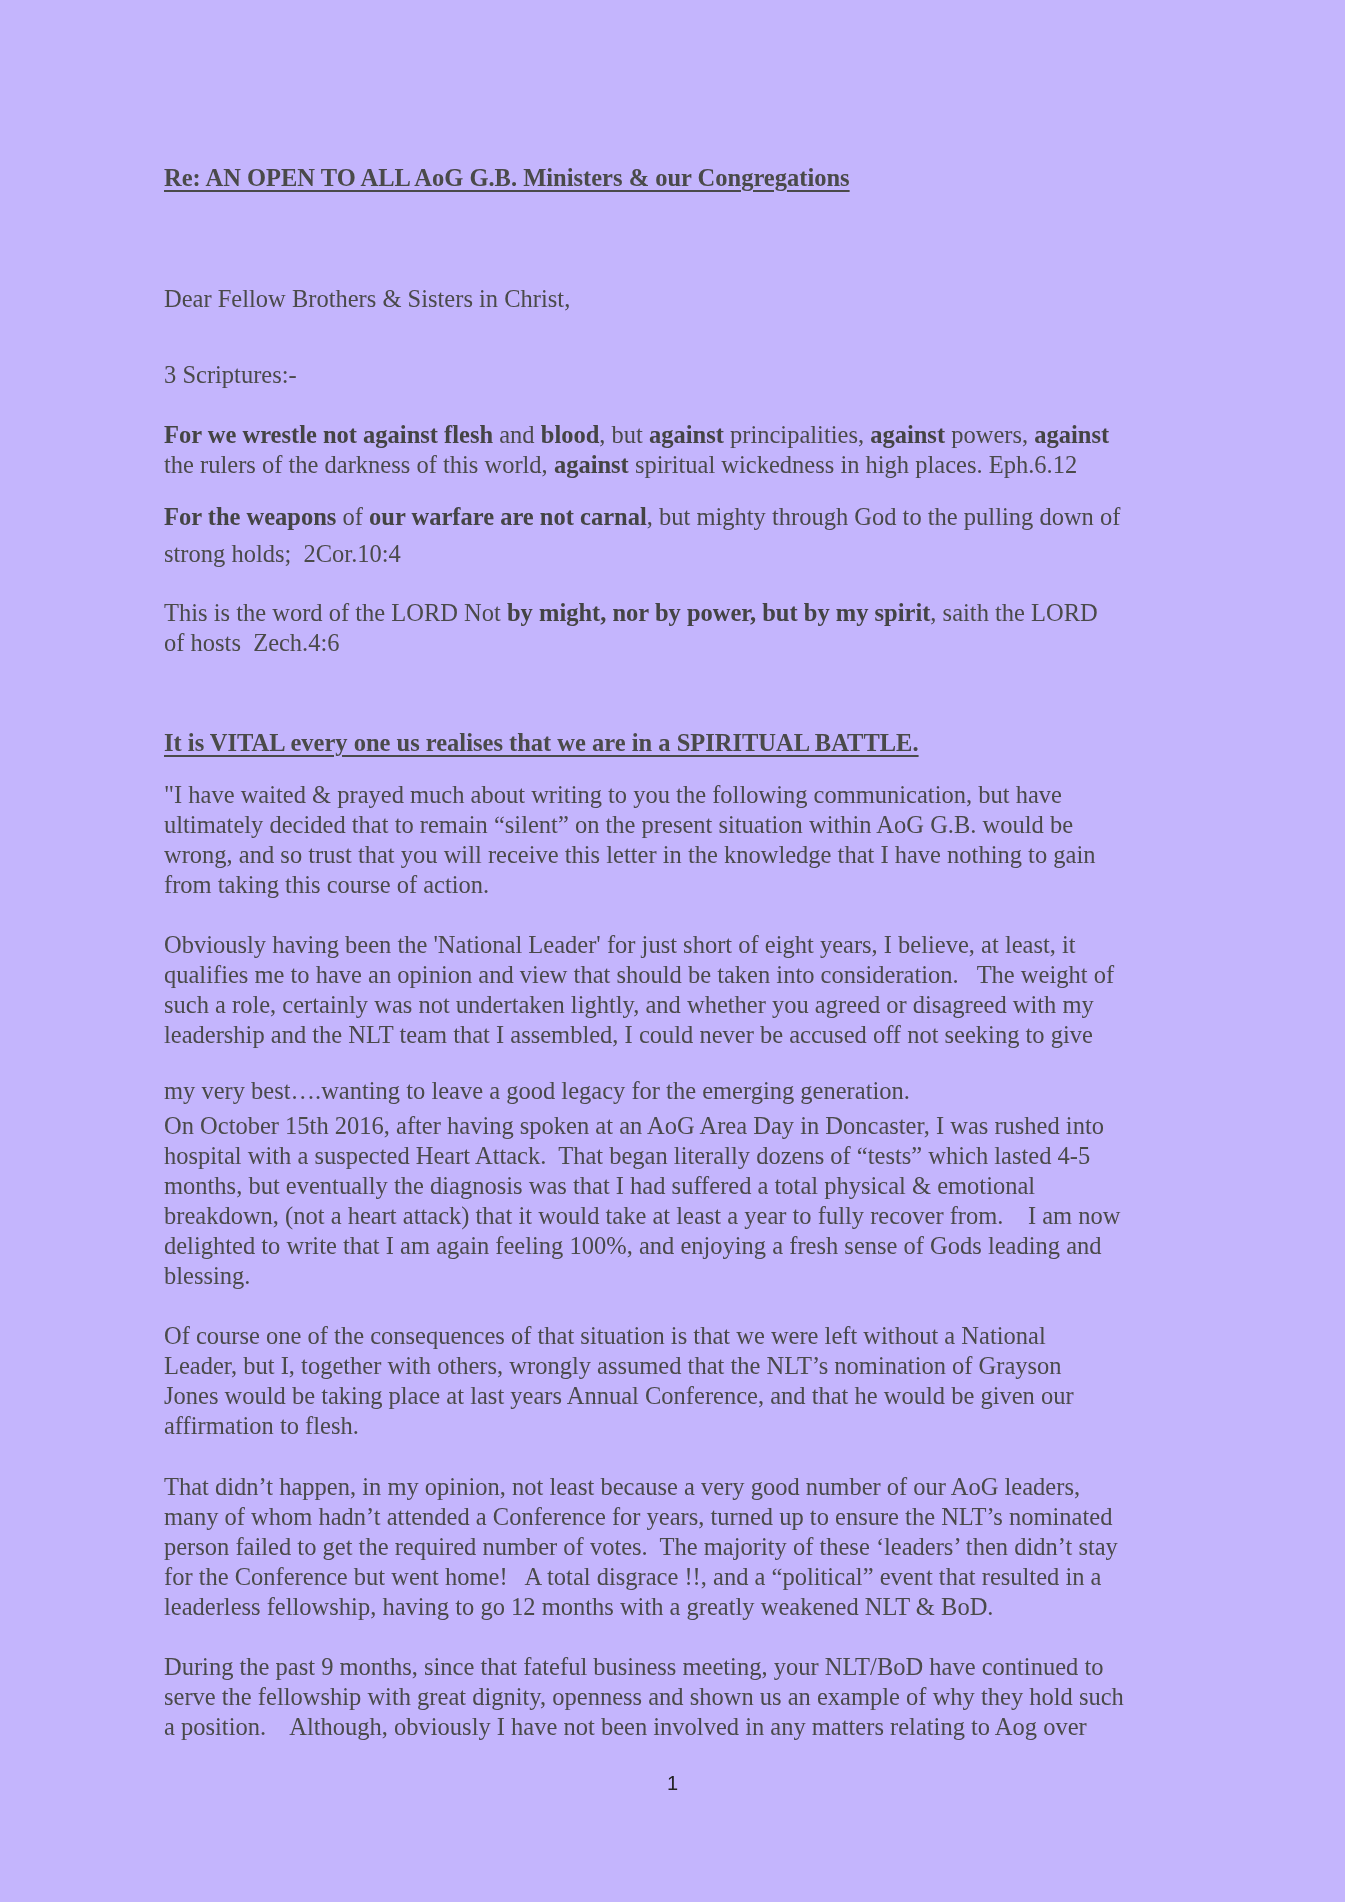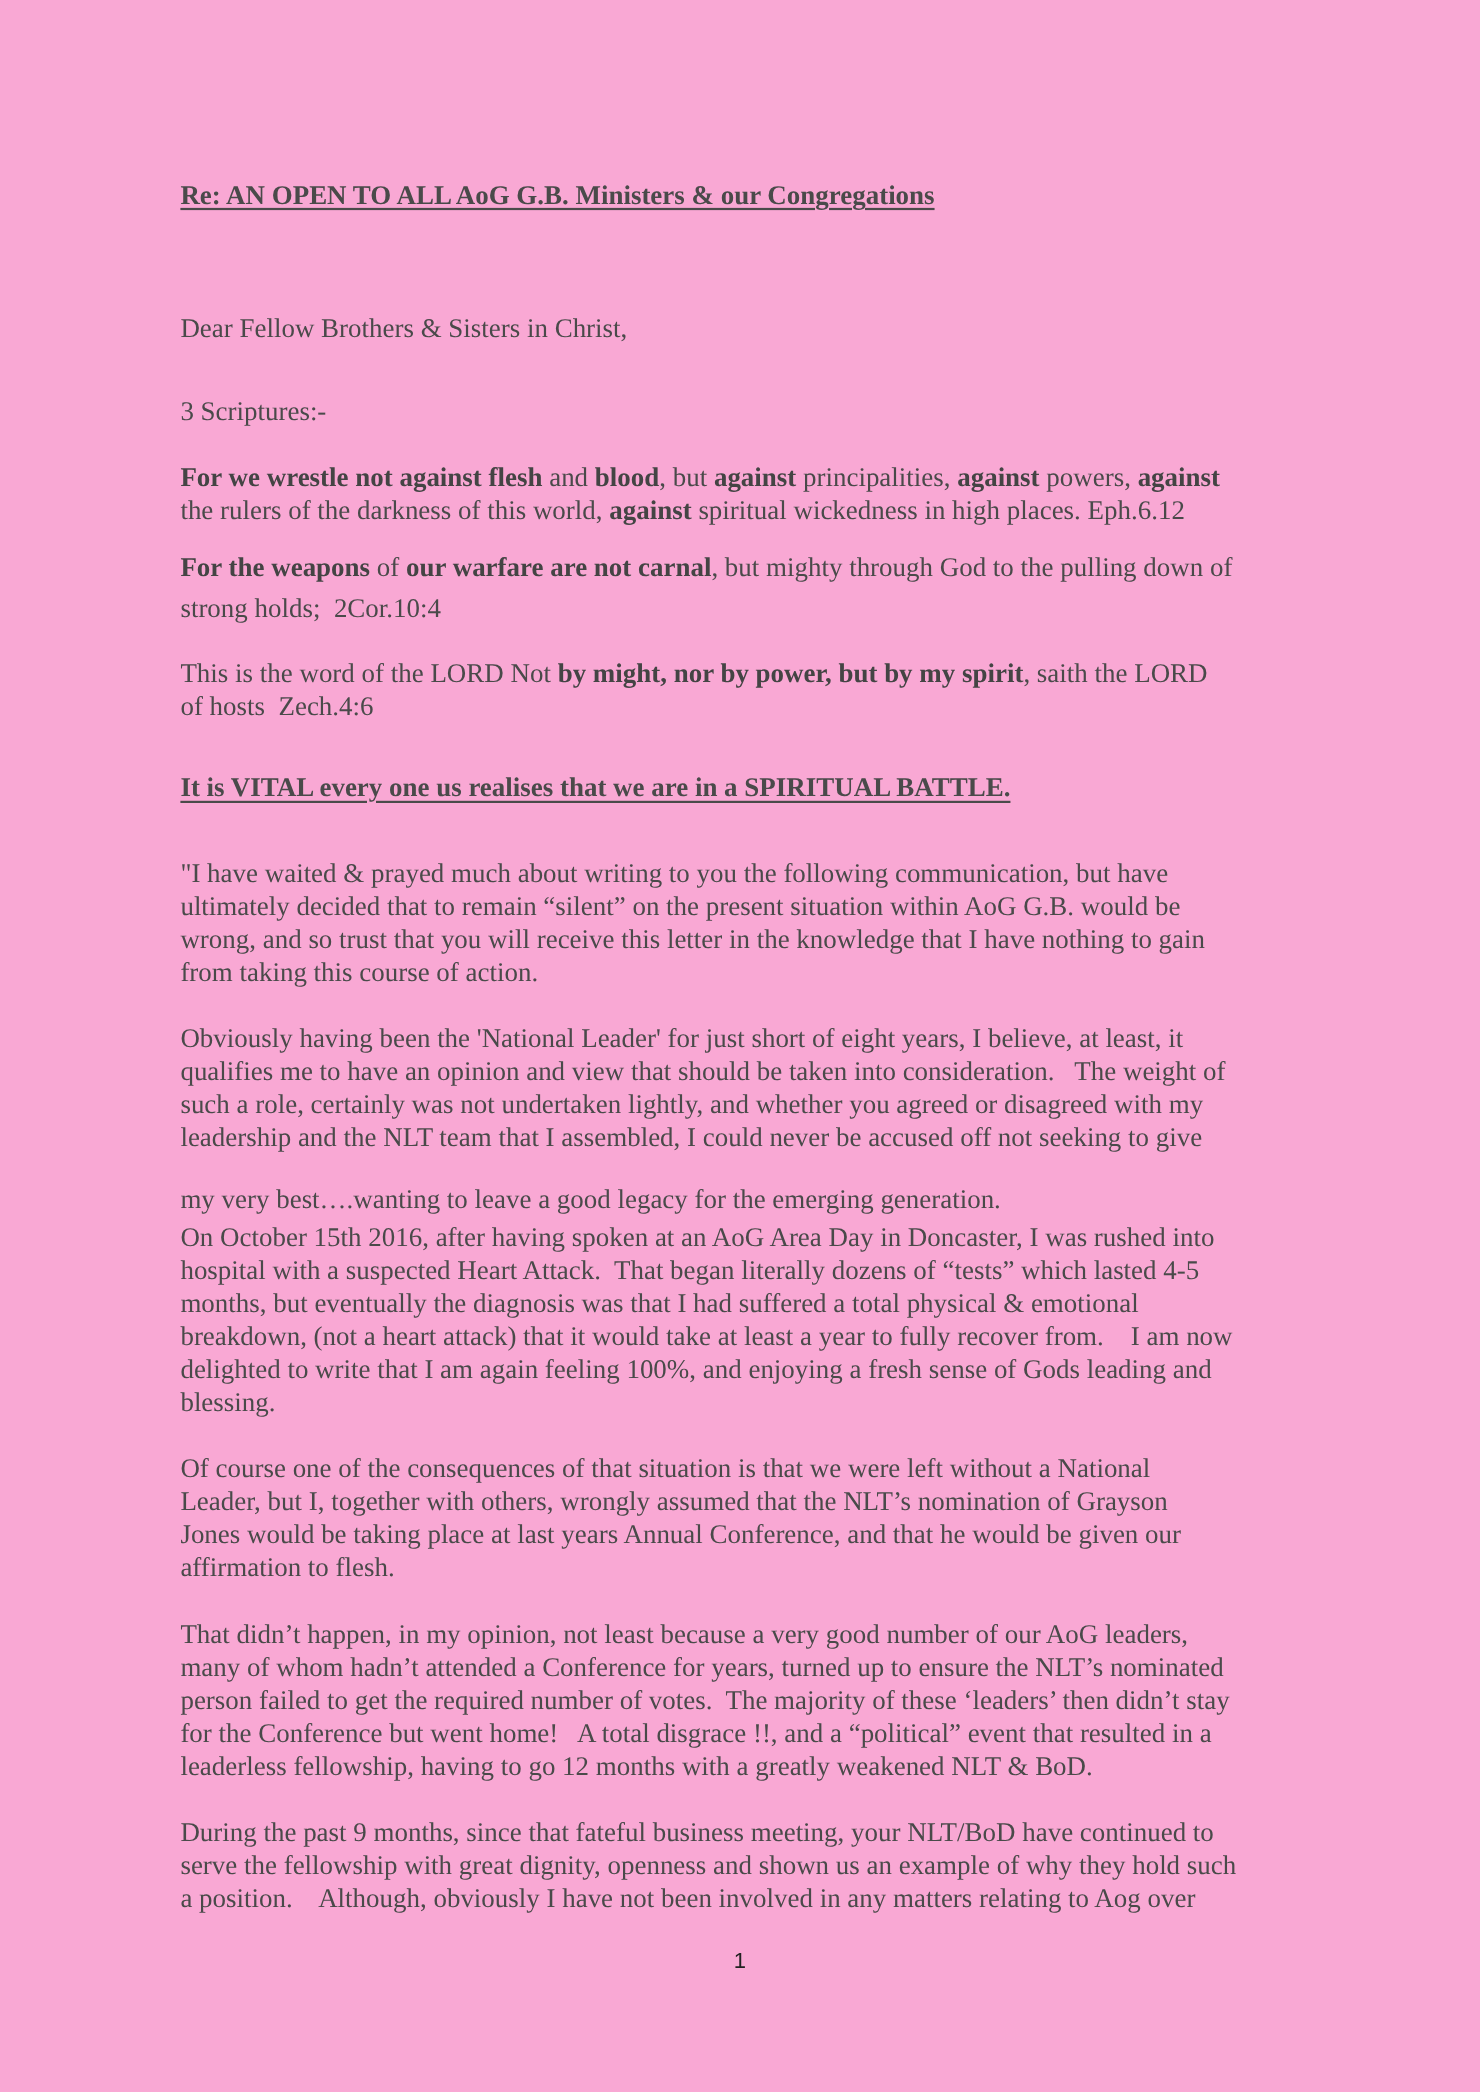--- a/index.html
+++ b/index.html
@@ -4,7 +4,7 @@
 <style>
   html, body { margin: 0; padding: 0; background: #ffffff; }
   body { width: 1345px; height: 1902px; position: relative; overflow: hidden; }
-  .page { position: absolute; left: 0; top: 0; width: 1345px; height: 1902px; background: #f9a8d4; }
+  .page { position: absolute; left: 0; top: 0; width: 1345px; height: 1902px; background: #c4b5fd; }
   .doc {
     position: absolute; left: 164px; top: 0; width: 1040px;
     font-family: "Liberation Serif", "DejaVu Serif", serif;

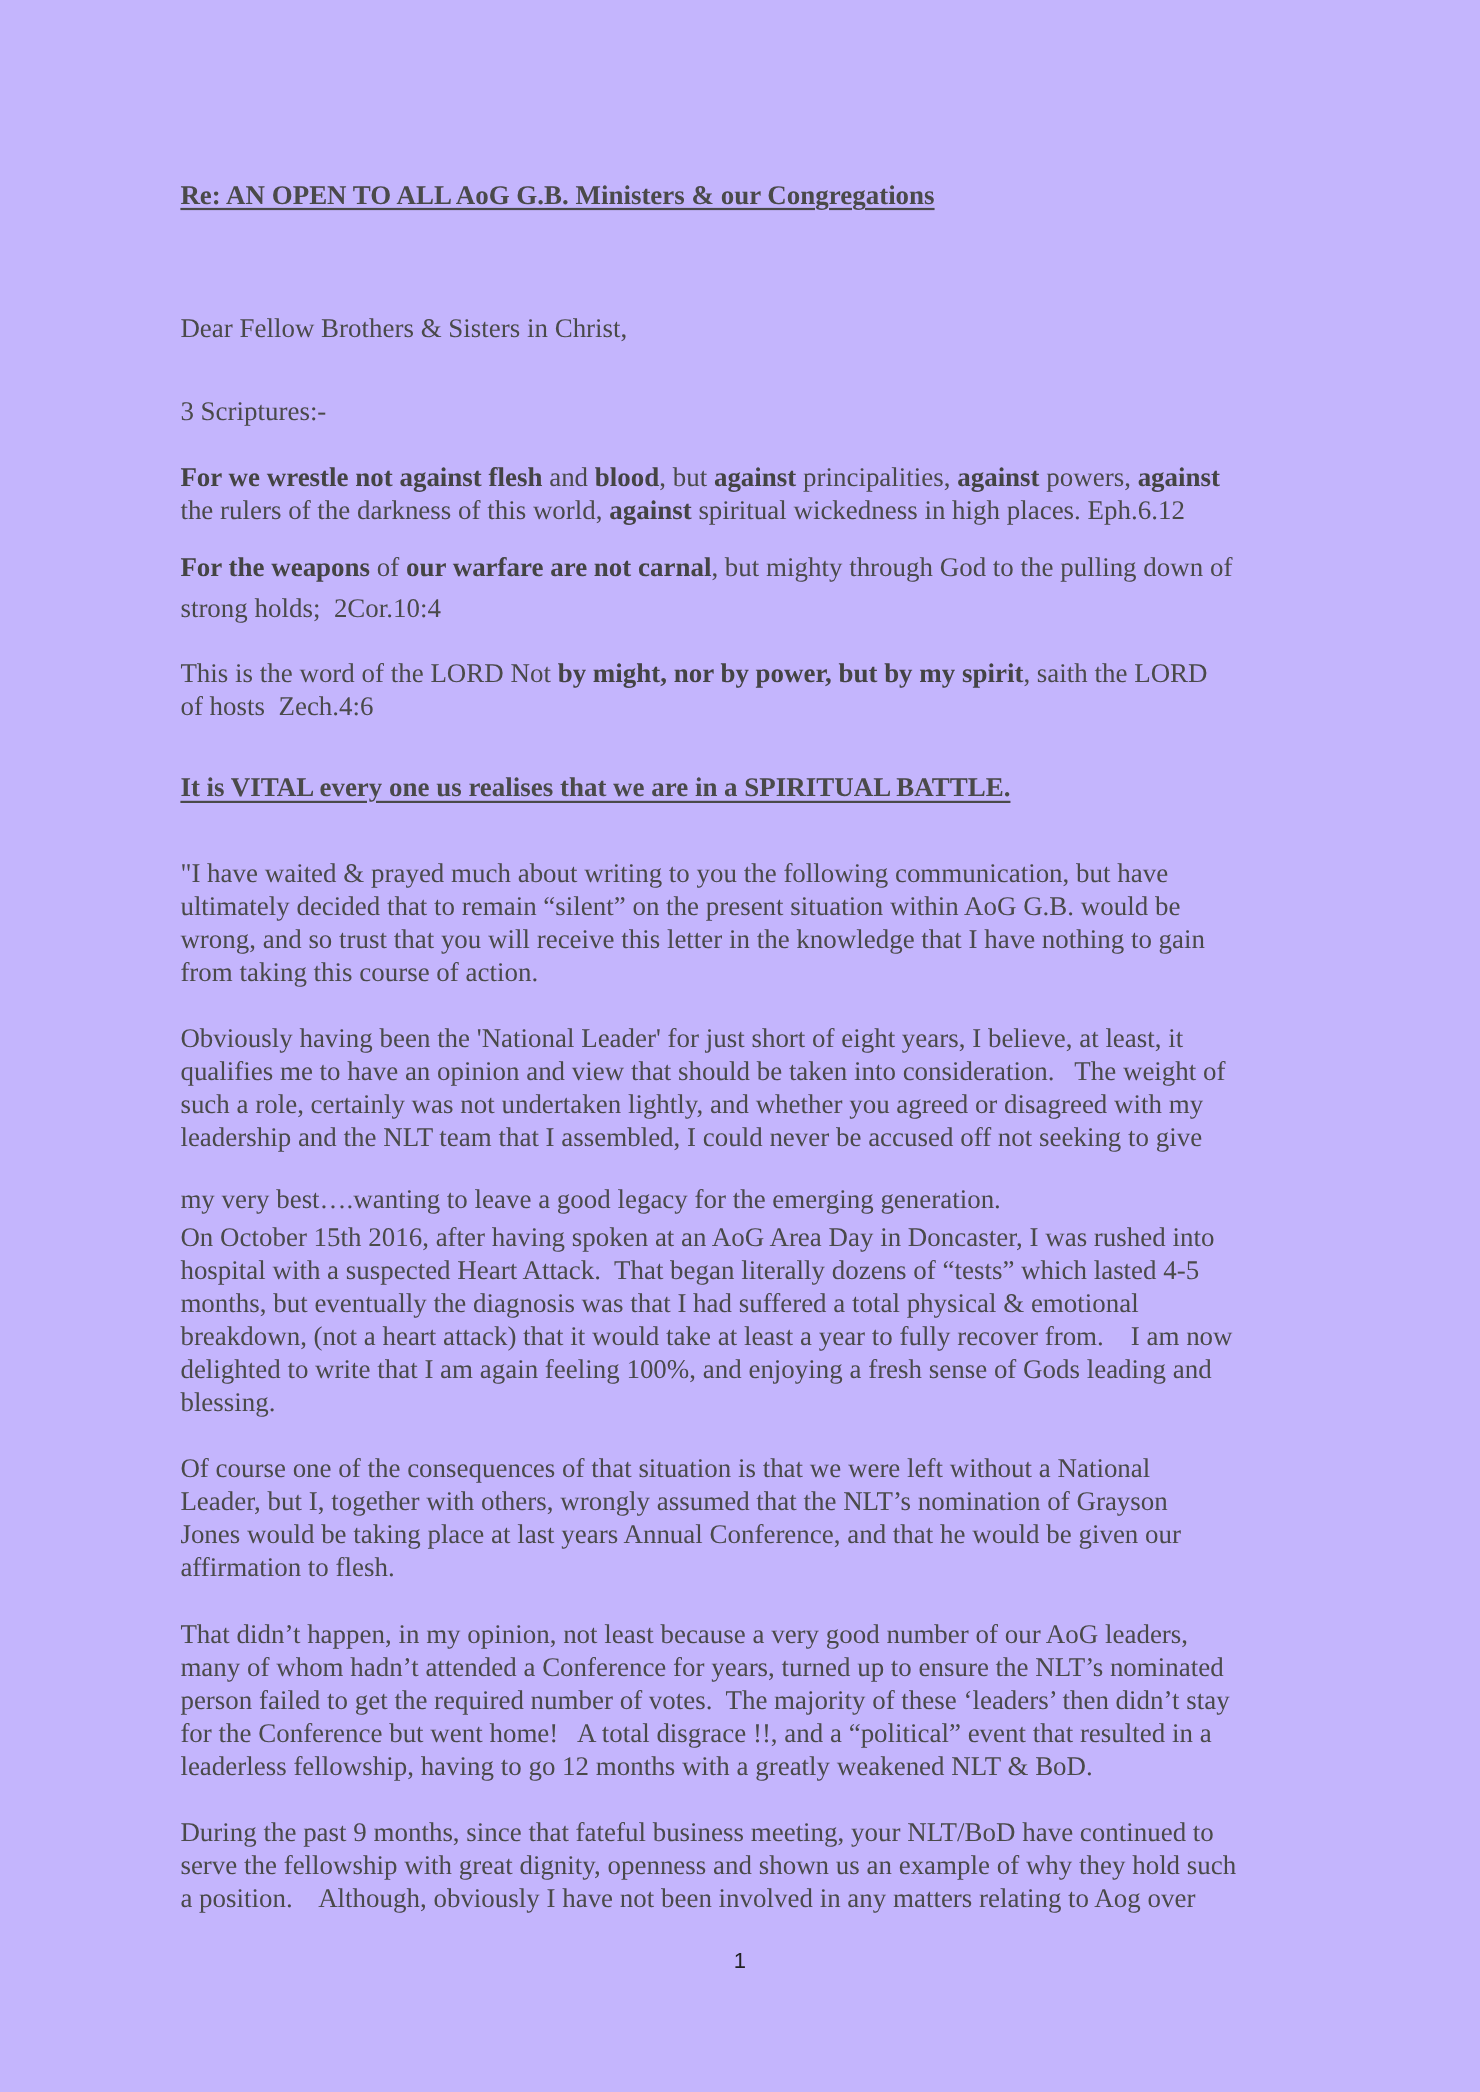--- a/index.html
+++ b/index.html
@@ -38,7 +38,7 @@
     <div class="line" style="top:598px"><span>This is the word of the LORD Not </span><b>by might, nor by power, but by my spirit</b><span>, saith the LORD</span></div>
     <div class="line" style="top:628px"><span>of hosts  Zech.4:6</span></div>
 
-    <div class="line vital" style="top:702px">It is VITAL every one us realises that we are in a SPIRITUAL BATTLE.</div>
+    <div class="line vital" style="top:728px">It is VITAL every one us realises that we are in a SPIRITUAL BATTLE.</div>
 
     <div class="line" style="top:780px">"I have waited &amp; prayed much about writing to you the following communication, but have</div>
     <div class="line" style="top:810px">ultimately decided that to remain “silent” on the present situation within AoG G.B. would be</div>

